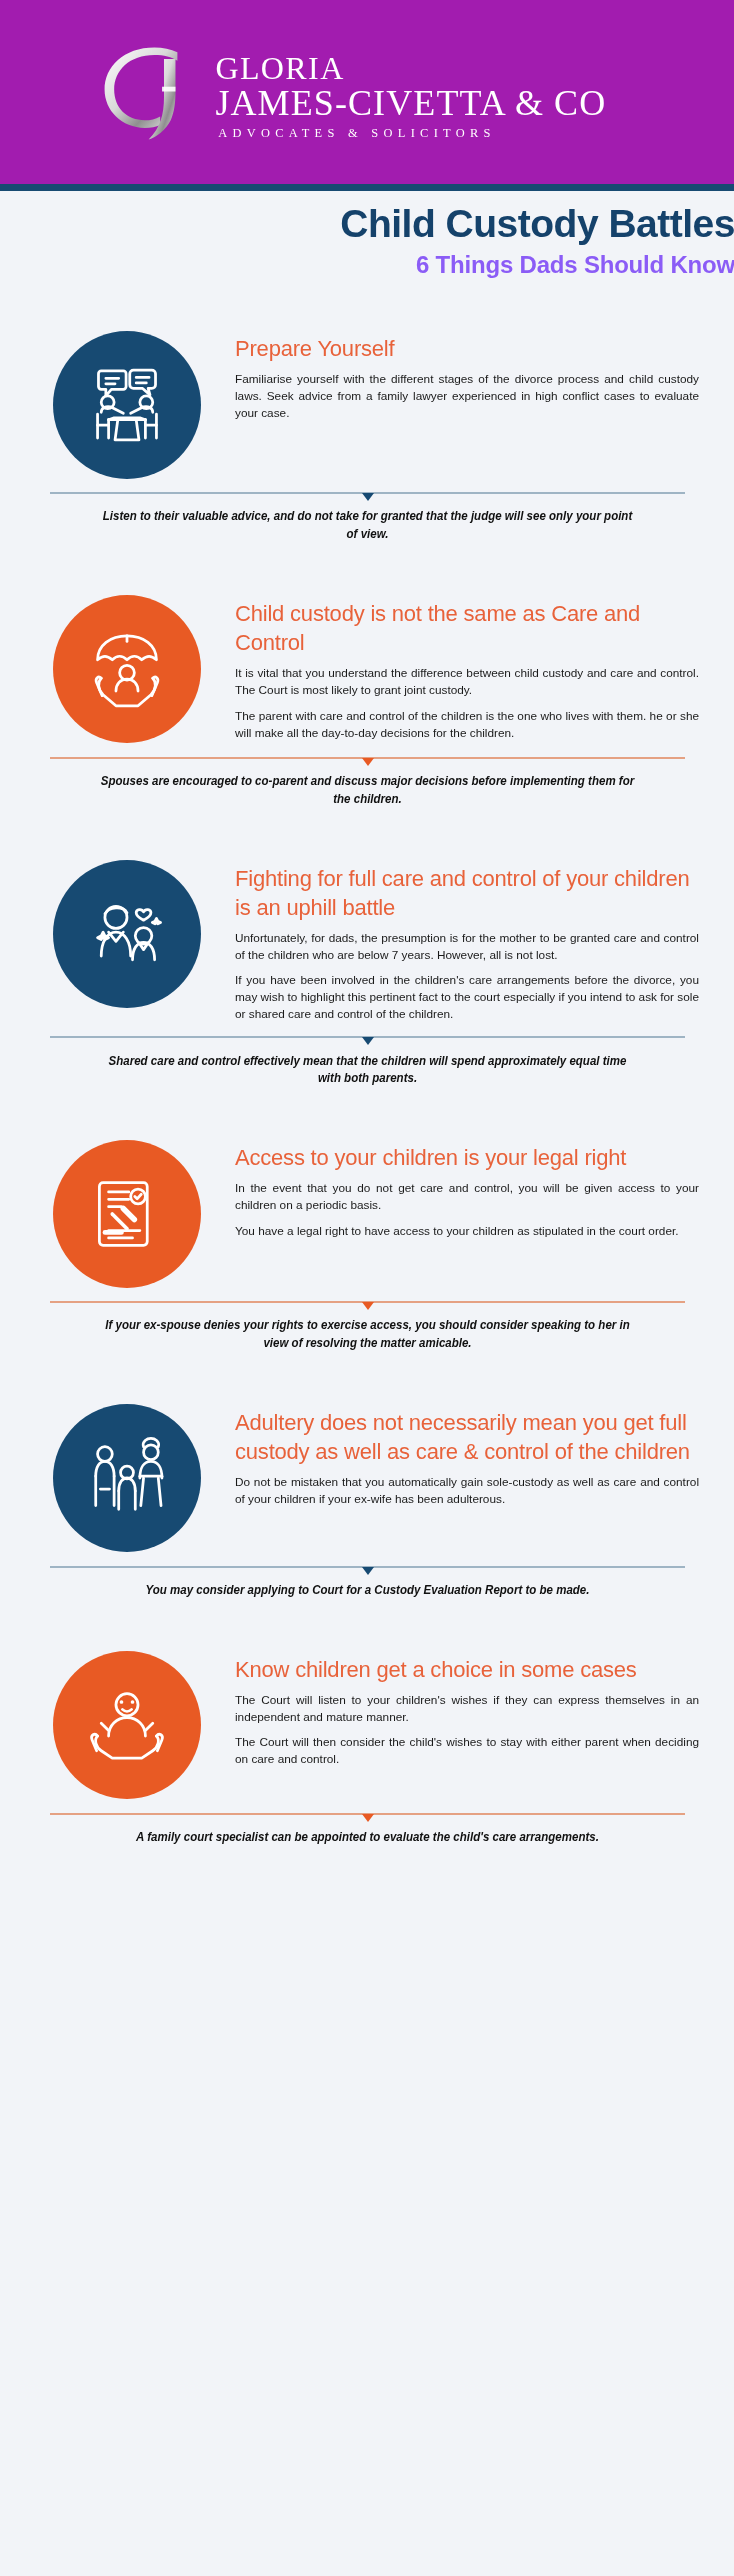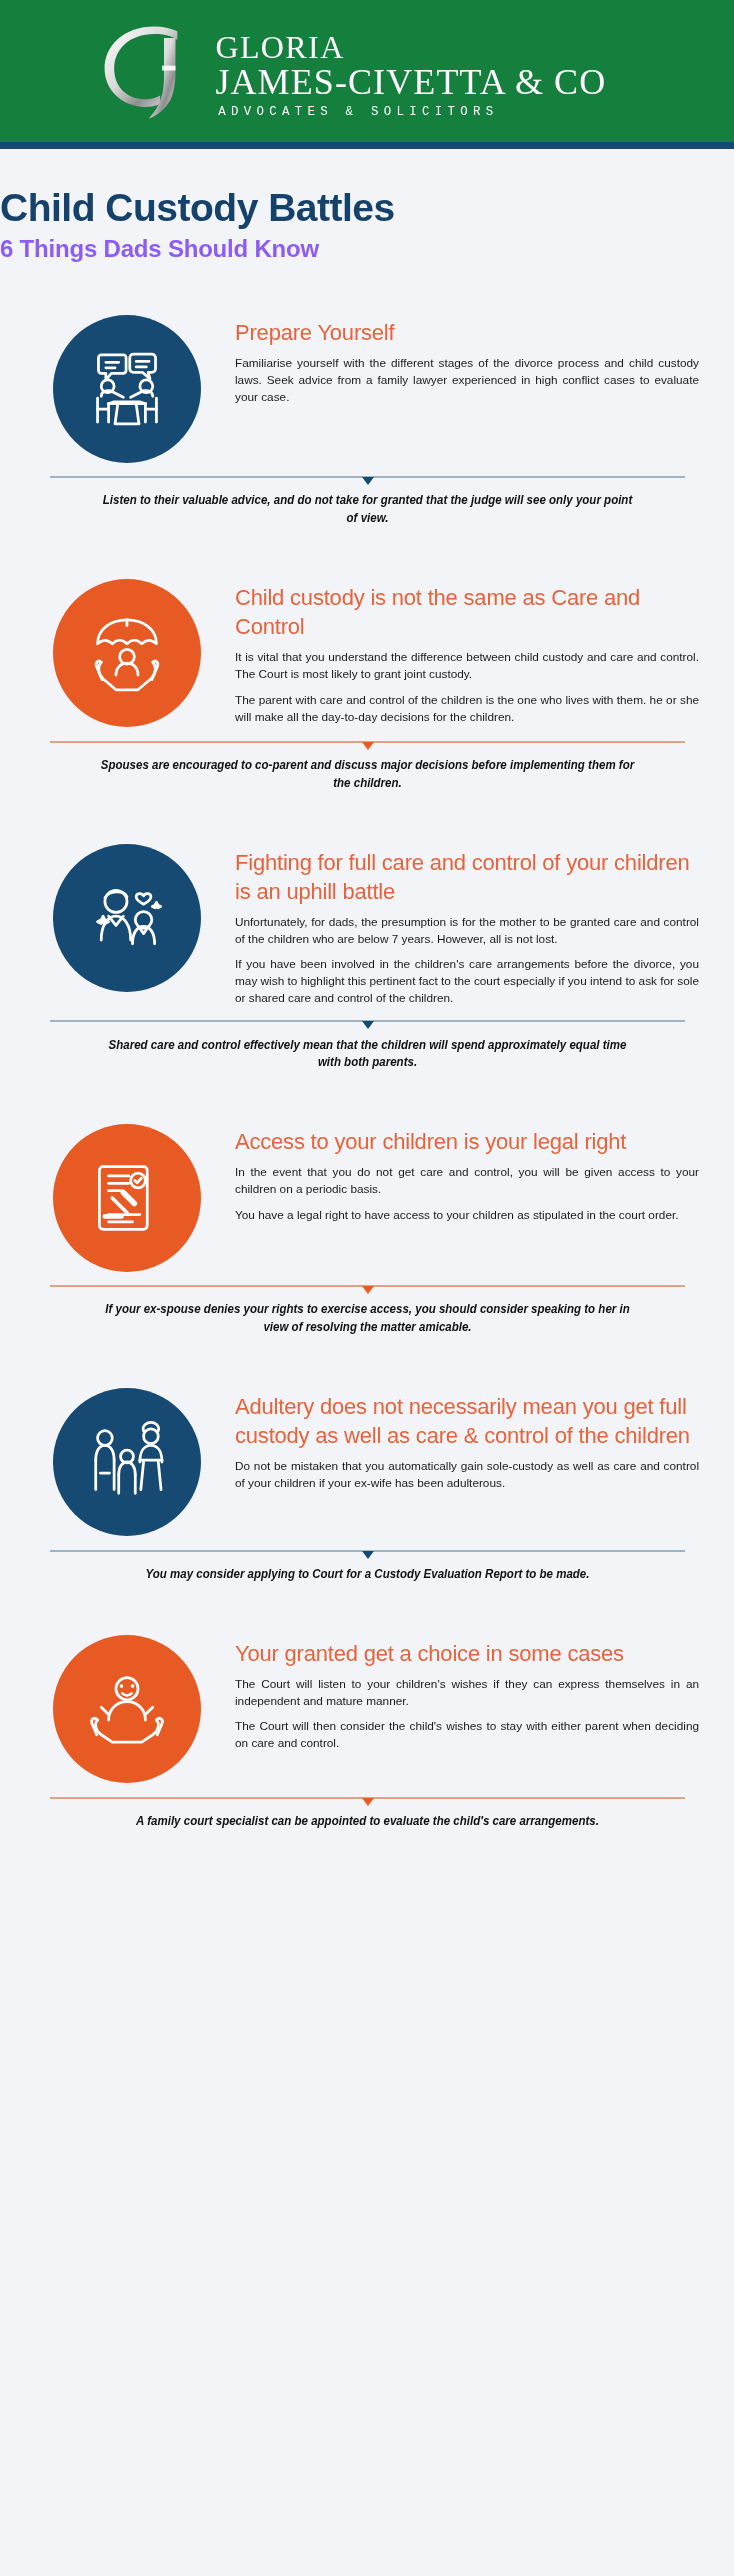--- a/index.html
+++ b/index.html
@@ -15,8 +15,8 @@
 
   
   .header {
-    height: 149px;
-    background: #15803d;
+    height: 191px;
+    background: #a21caf;
     position: relative;
     display: flex;
     justify-content: center;

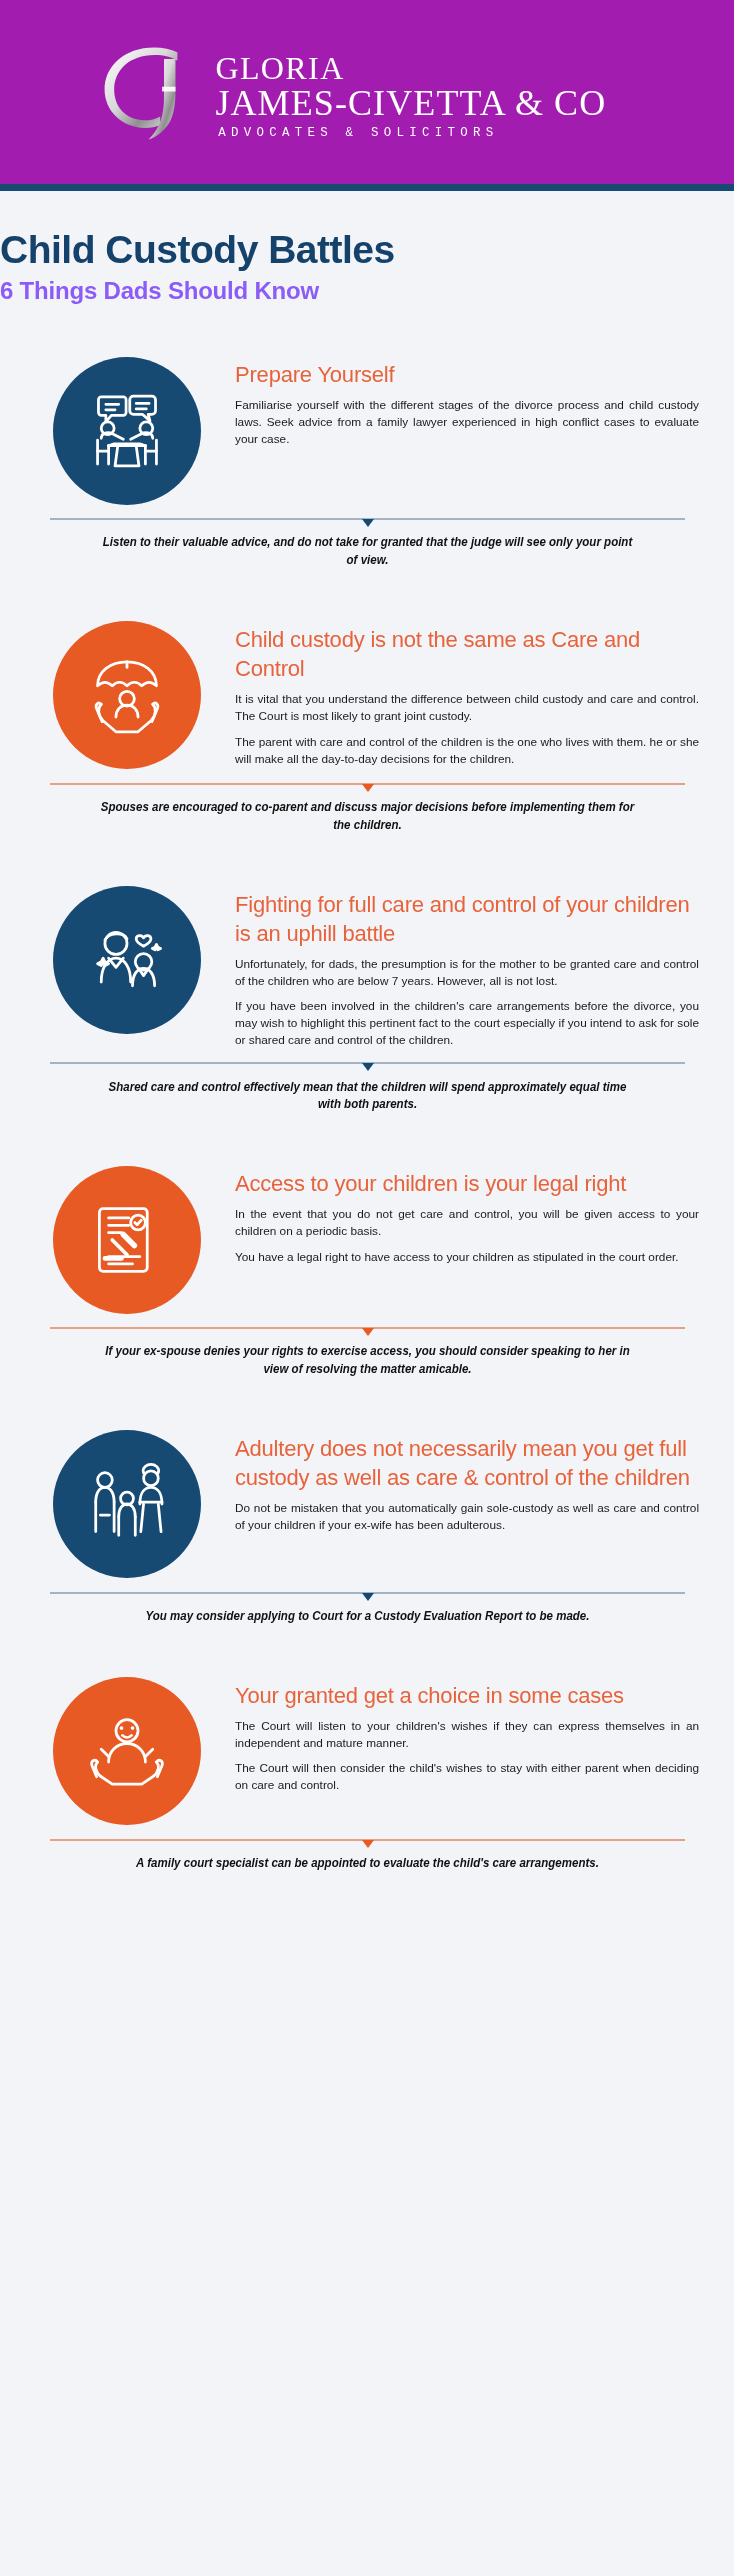--- a/index.html
+++ b/index.html
@@ -50,7 +50,7 @@
     margin-top: 1px;
   }
   .logo-line3 {
-    font-family: Liberation Mono, monospace;
+    font-family: Liberation Serif, serif;
     font-size: 12.4px;
     letter-spacing: 5.3px;
     display: block;

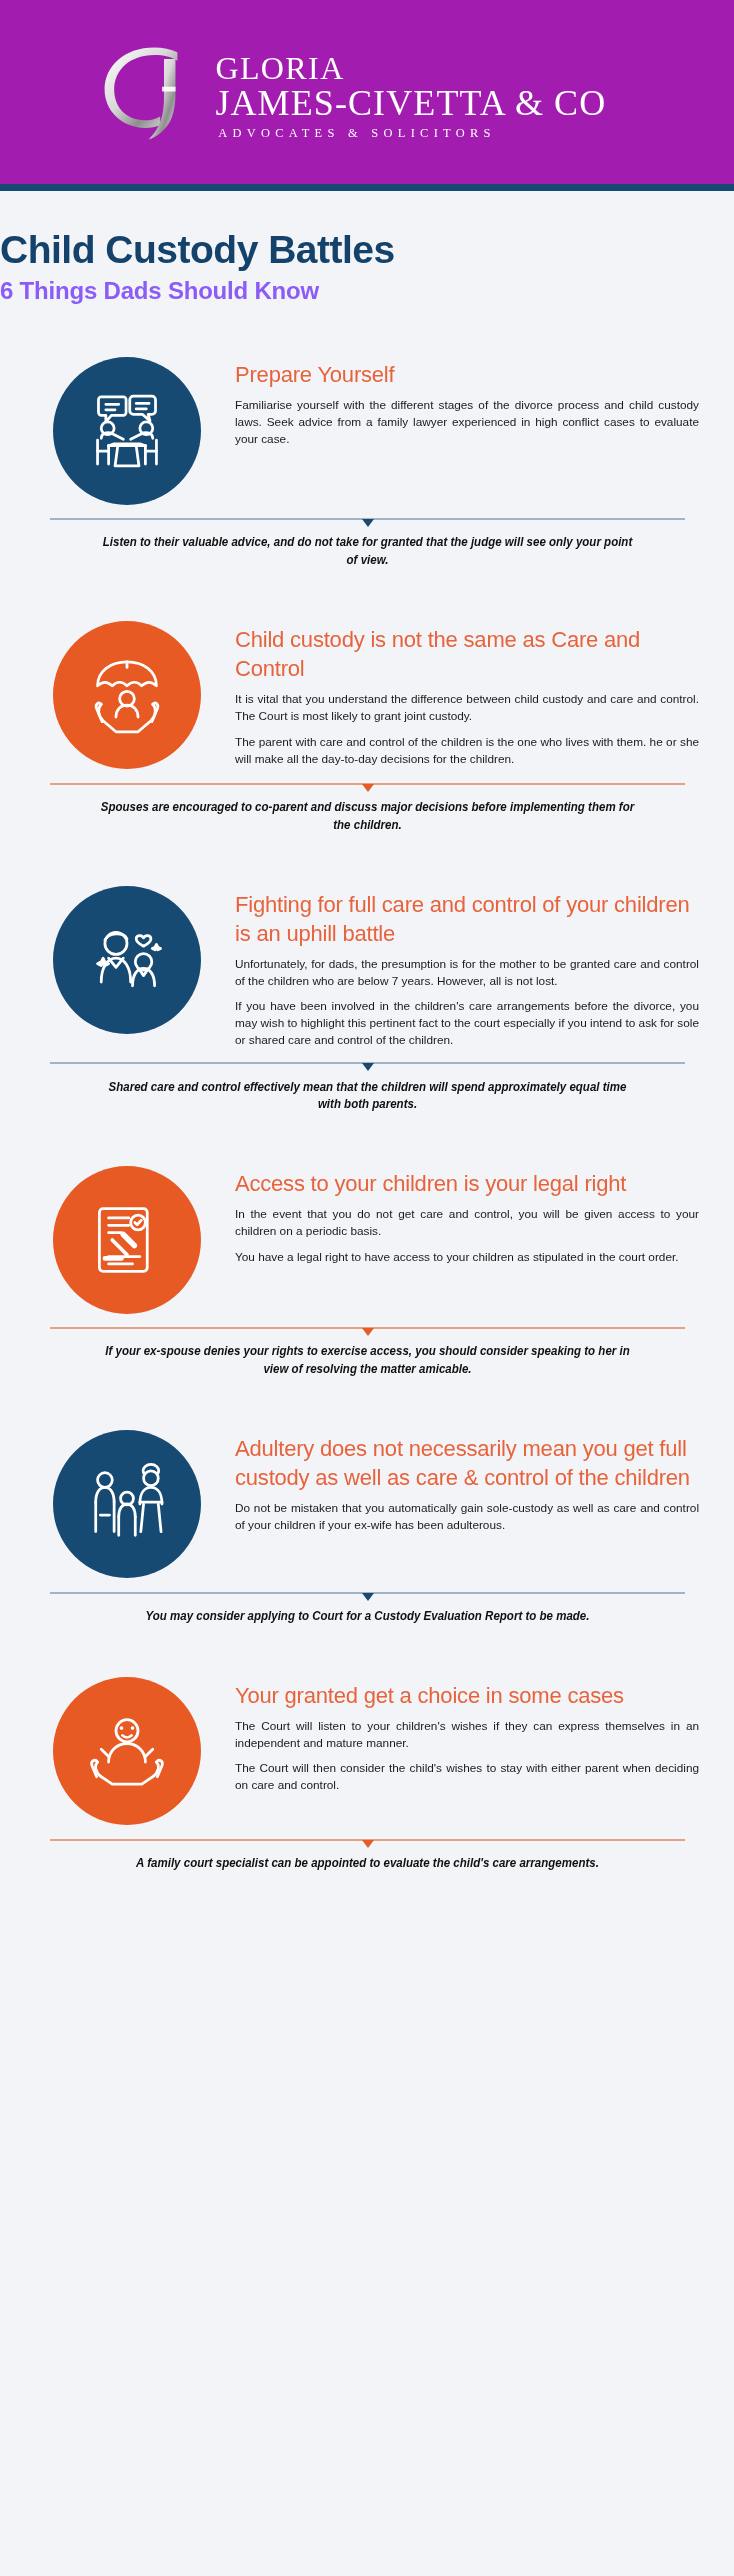--- a/index.html
+++ b/index.html
@@ -59,7 +59,7 @@
   }
 
   
-  .titles { text-align: left; padding-top: 38px; }
+  .titles { text-align: right; padding-top: 12px; }
   .main-title {
     color: #15426b;
     font-size: 39px;

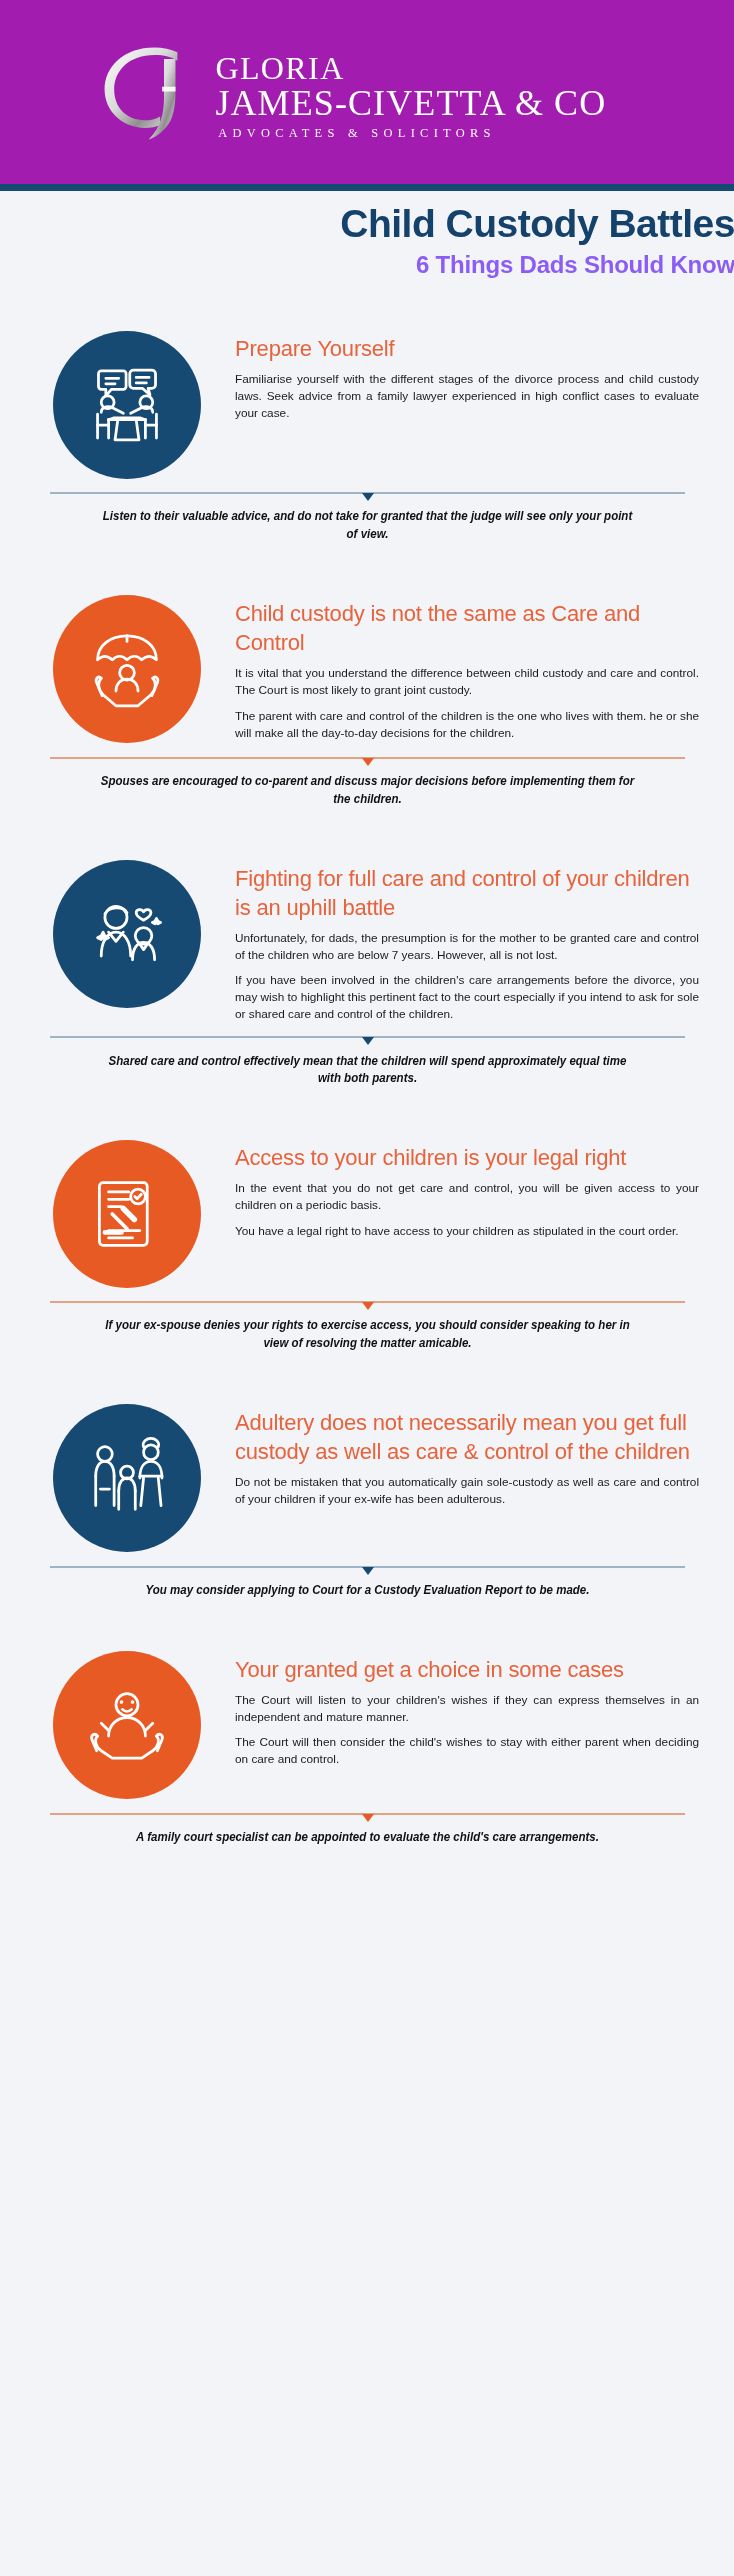--- a/index.html
+++ b/index.html
@@ -359,7 +359,7 @@
       </div>
     </div>
     <div class="text-col">
-      <div class="sec-title">Your granted get a choice in some cases</div>
+      <div class="sec-title">Know children get a choice in some cases</div>
       <div class="sec-para">The Court will listen to your children's wishes if they can express themselves in an independent and mature manner.</div>
       <div class="sec-para">The Court will then consider the child's wishes to stay with either parent when deciding on care and control.</div>
     </div>

